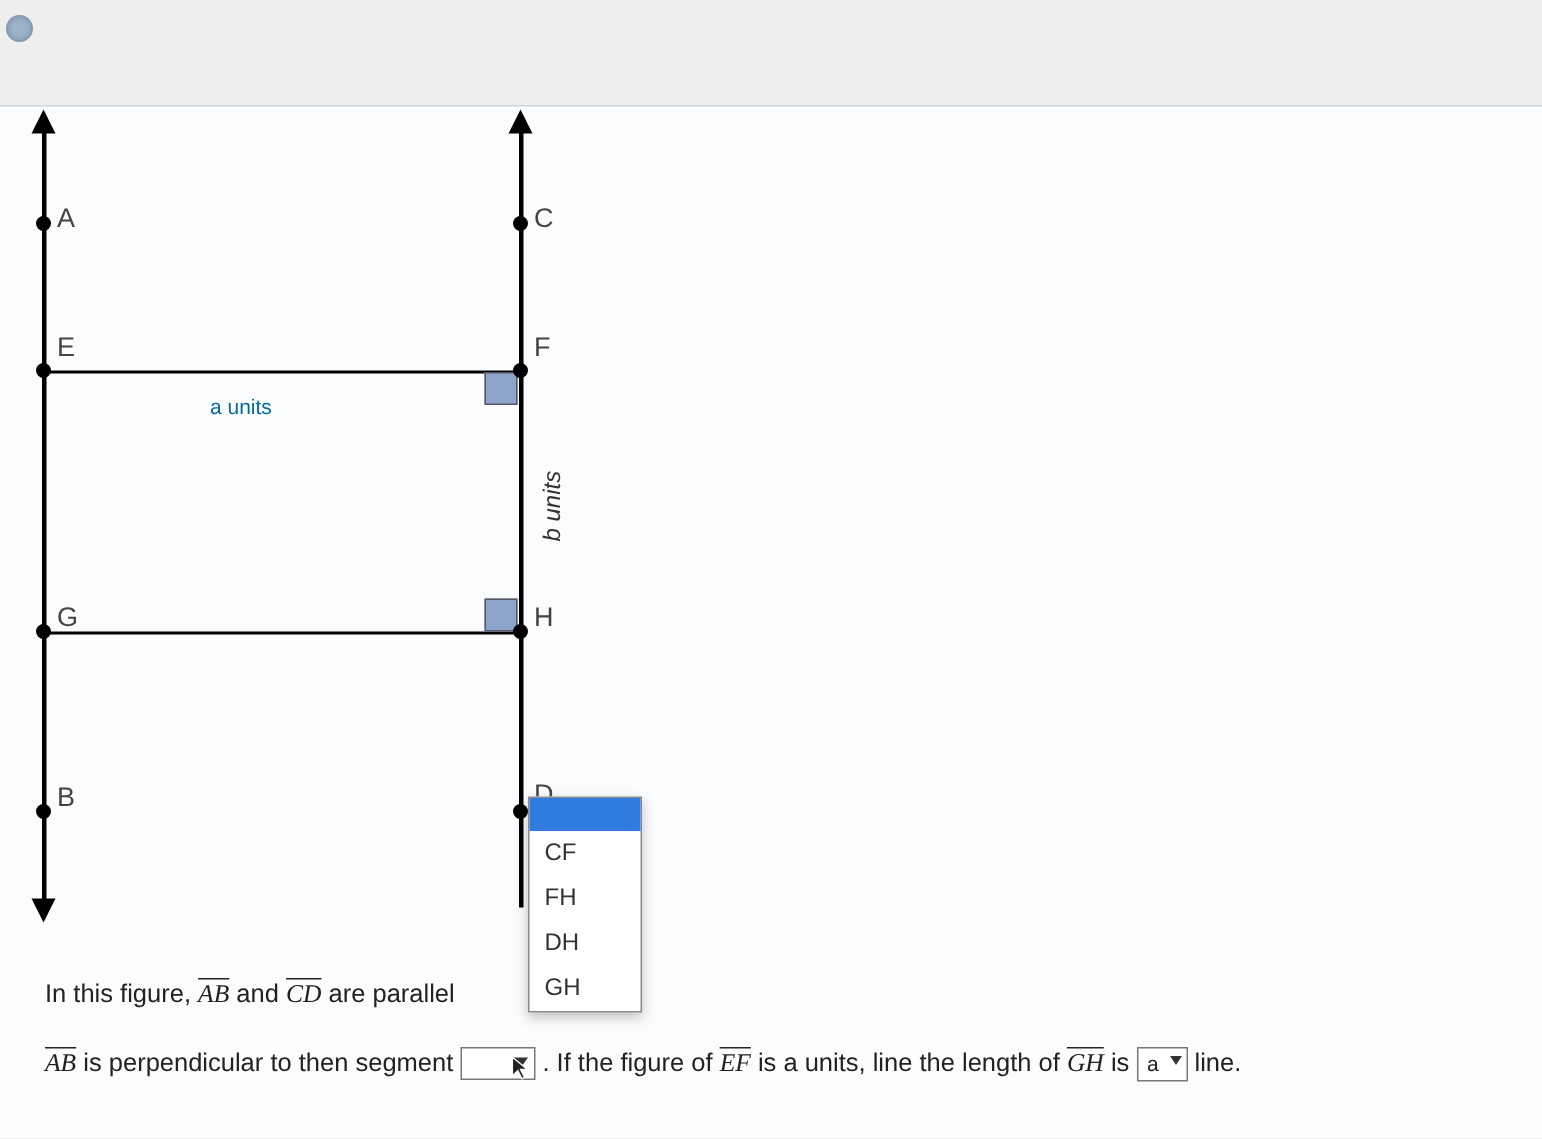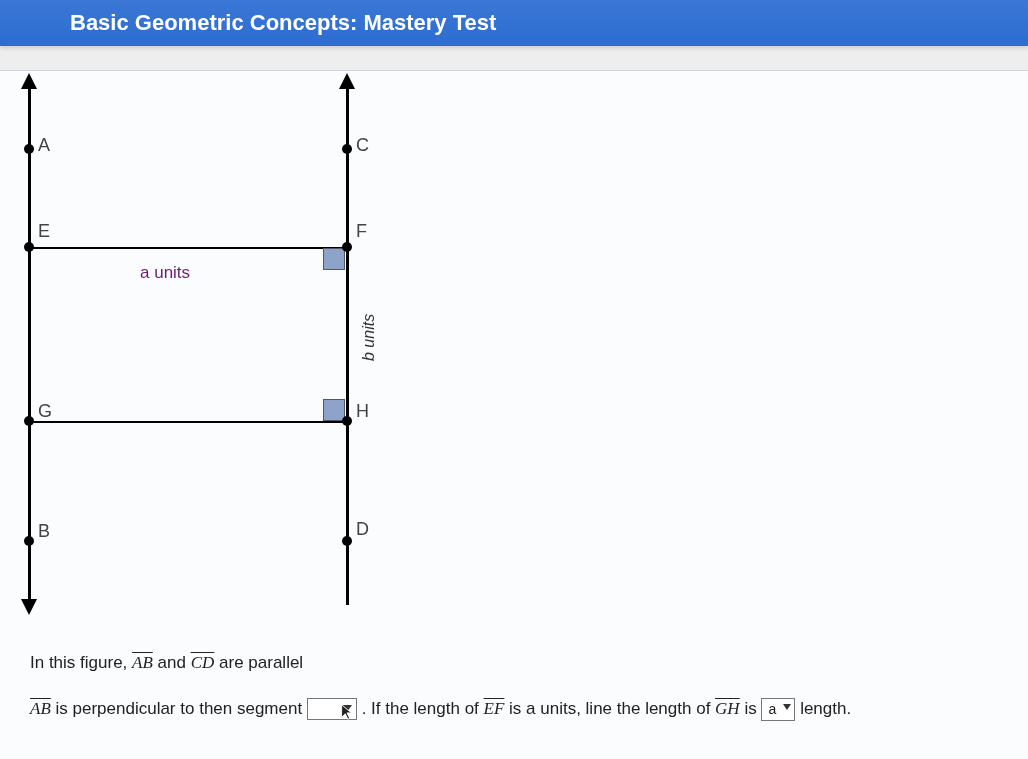--- a/index.html
+++ b/index.html
@@ -58,9 +58,6 @@
 <div class="page">
 
   <div class="dot-icon"></div>
-  <div class="titlebar">
-    <span>Basic Geometric Concepts: Mastery Test</span>
-  </div>
 
   <div class="canvas">
 

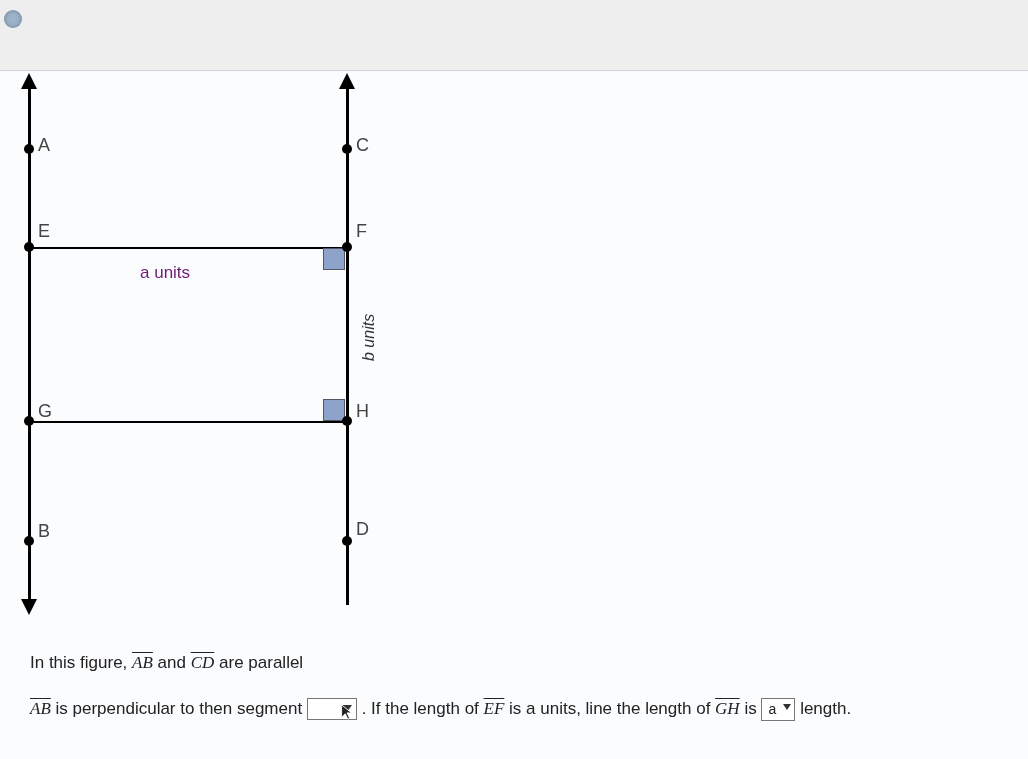--- a/index.html
+++ b/index.html
@@ -31,7 +31,7 @@
     .lbl { position: absolute; font-size: 18px; color: #444; }
     .sq { position: absolute; width: 22px; height: 22px; background: #8ea3c9; border: 1px solid #556; }
     .rot-label { position: absolute; transform: rotate(-90deg); transform-origin: left top; font-size: 16px; font-style: italic; color: #333; }
-    .a-units { position: absolute; font-size: 17px; color: #701a75; }
+    .a-units { position: absolute; font-size: 14px; color: #0369a1; }
     
     .question { position: absolute; left: 30px; top: 580px; right: 10px; font-size: 17px; color: #222; line-height: 1.4; }
     .question .row1 { margin-bottom: 22px; }

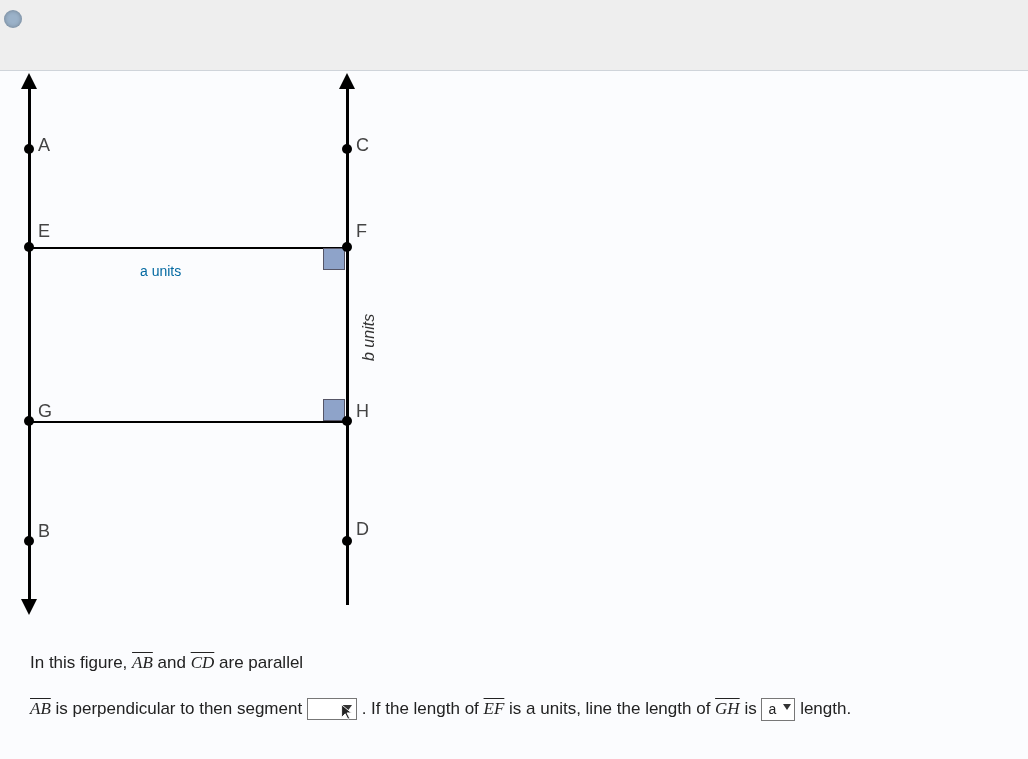--- a/index.html
+++ b/index.html
@@ -105,6 +105,13 @@
       <div class="rot-label" style="left:360px; top:290px;">b units</div>
     </div>
 
+    <div class="open-menu">
+      <div class="hdr"></div>
+      <div class="opt">CF</div>
+      <div class="opt">FH</div>
+      <div class="opt">DH</div>
+      <div class="opt">GH</div>
+    </div>
 
     <div class="question">
       <div class="row1">

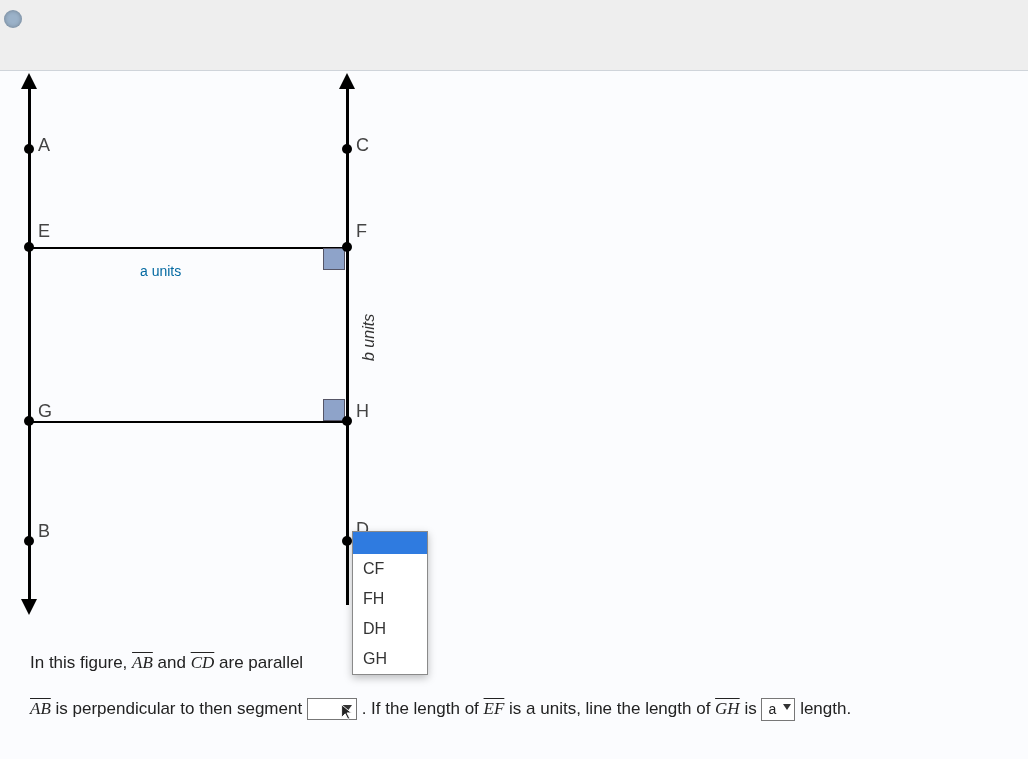--- a/index.html
+++ b/index.html
@@ -130,7 +130,7 @@
               <path d="M4 2 L4 16 L8 12 L11 18 L13 17 L10 11 L15 11 Z" fill="#222" stroke="#fff" stroke-width="1"></path>
             </svg>
         </span>
-        <span>. If the length of </span>
+        <span>. If the figure of </span>
         <span class="overline">EF</span>
         <span> is a units, line the length of </span>
         <span class="overline">GH</span>

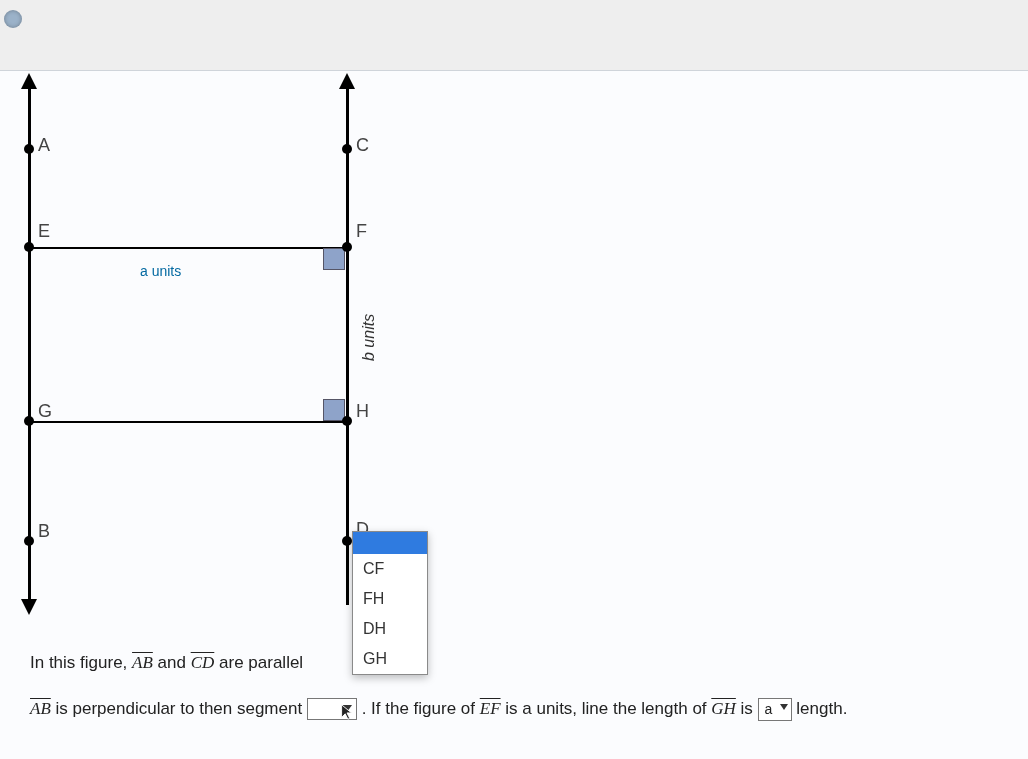--- a/index.html
+++ b/index.html
@@ -139,7 +139,7 @@
           <span>a</span>
           <span class="caret"></span>
         </span>
-        <span> length.</span>
+        <span> line.</span>
       </div>
     </div>
 

